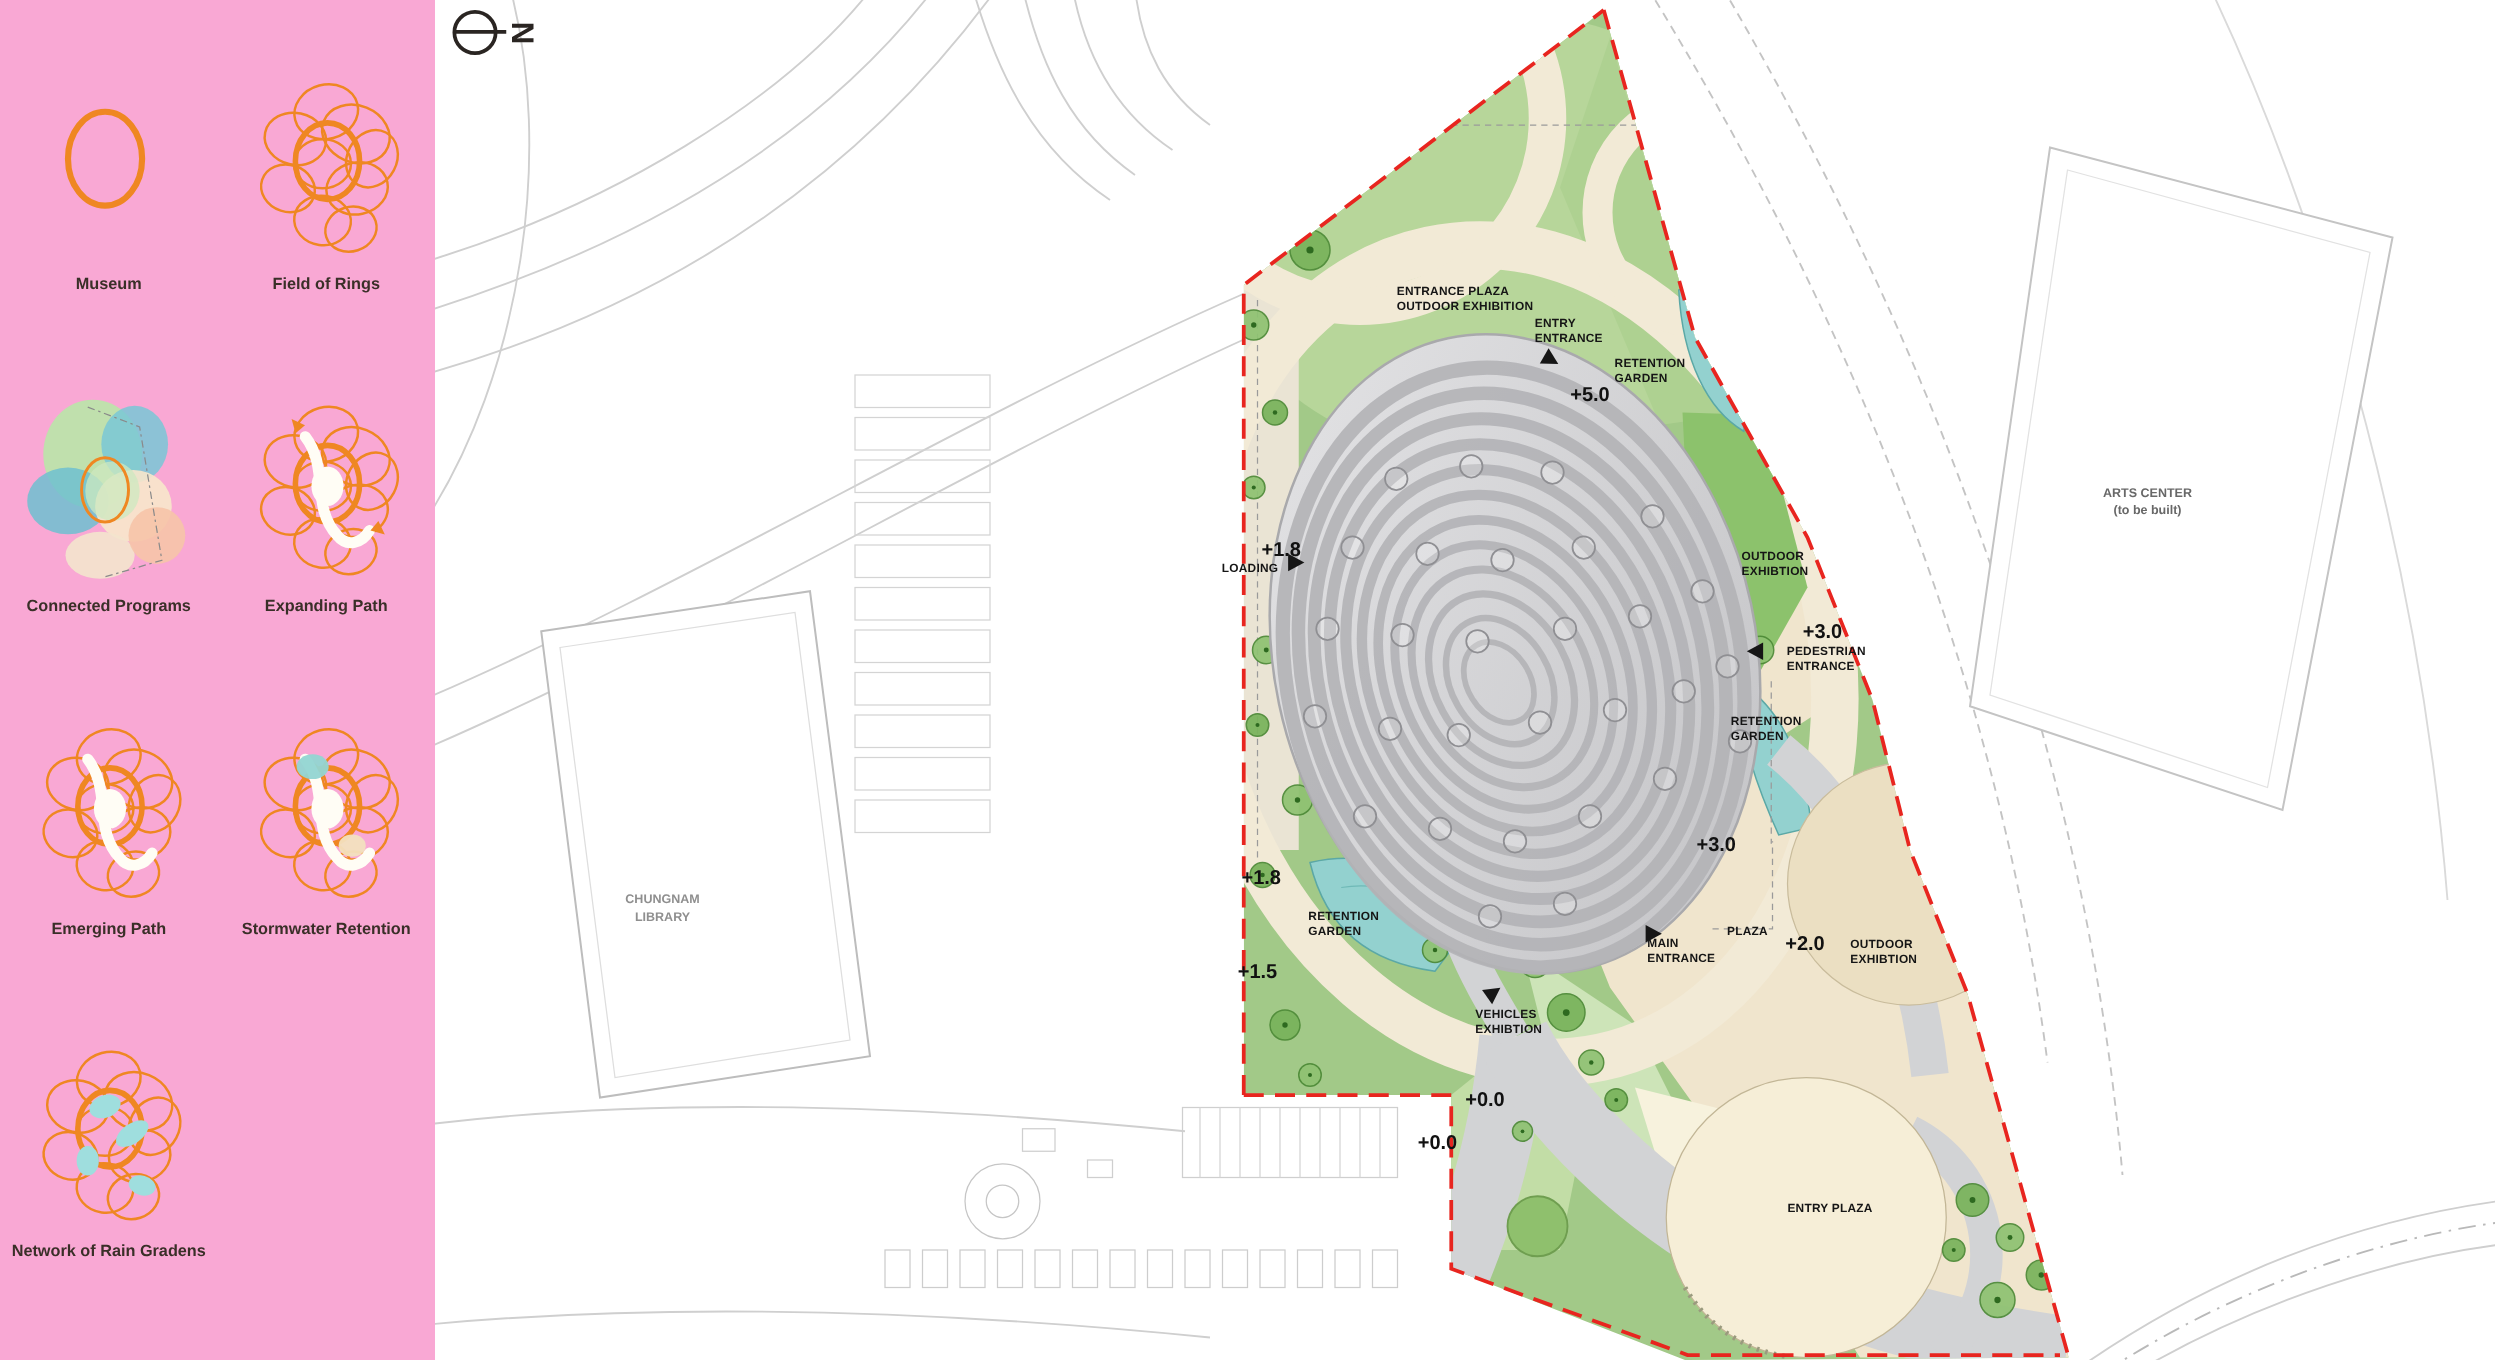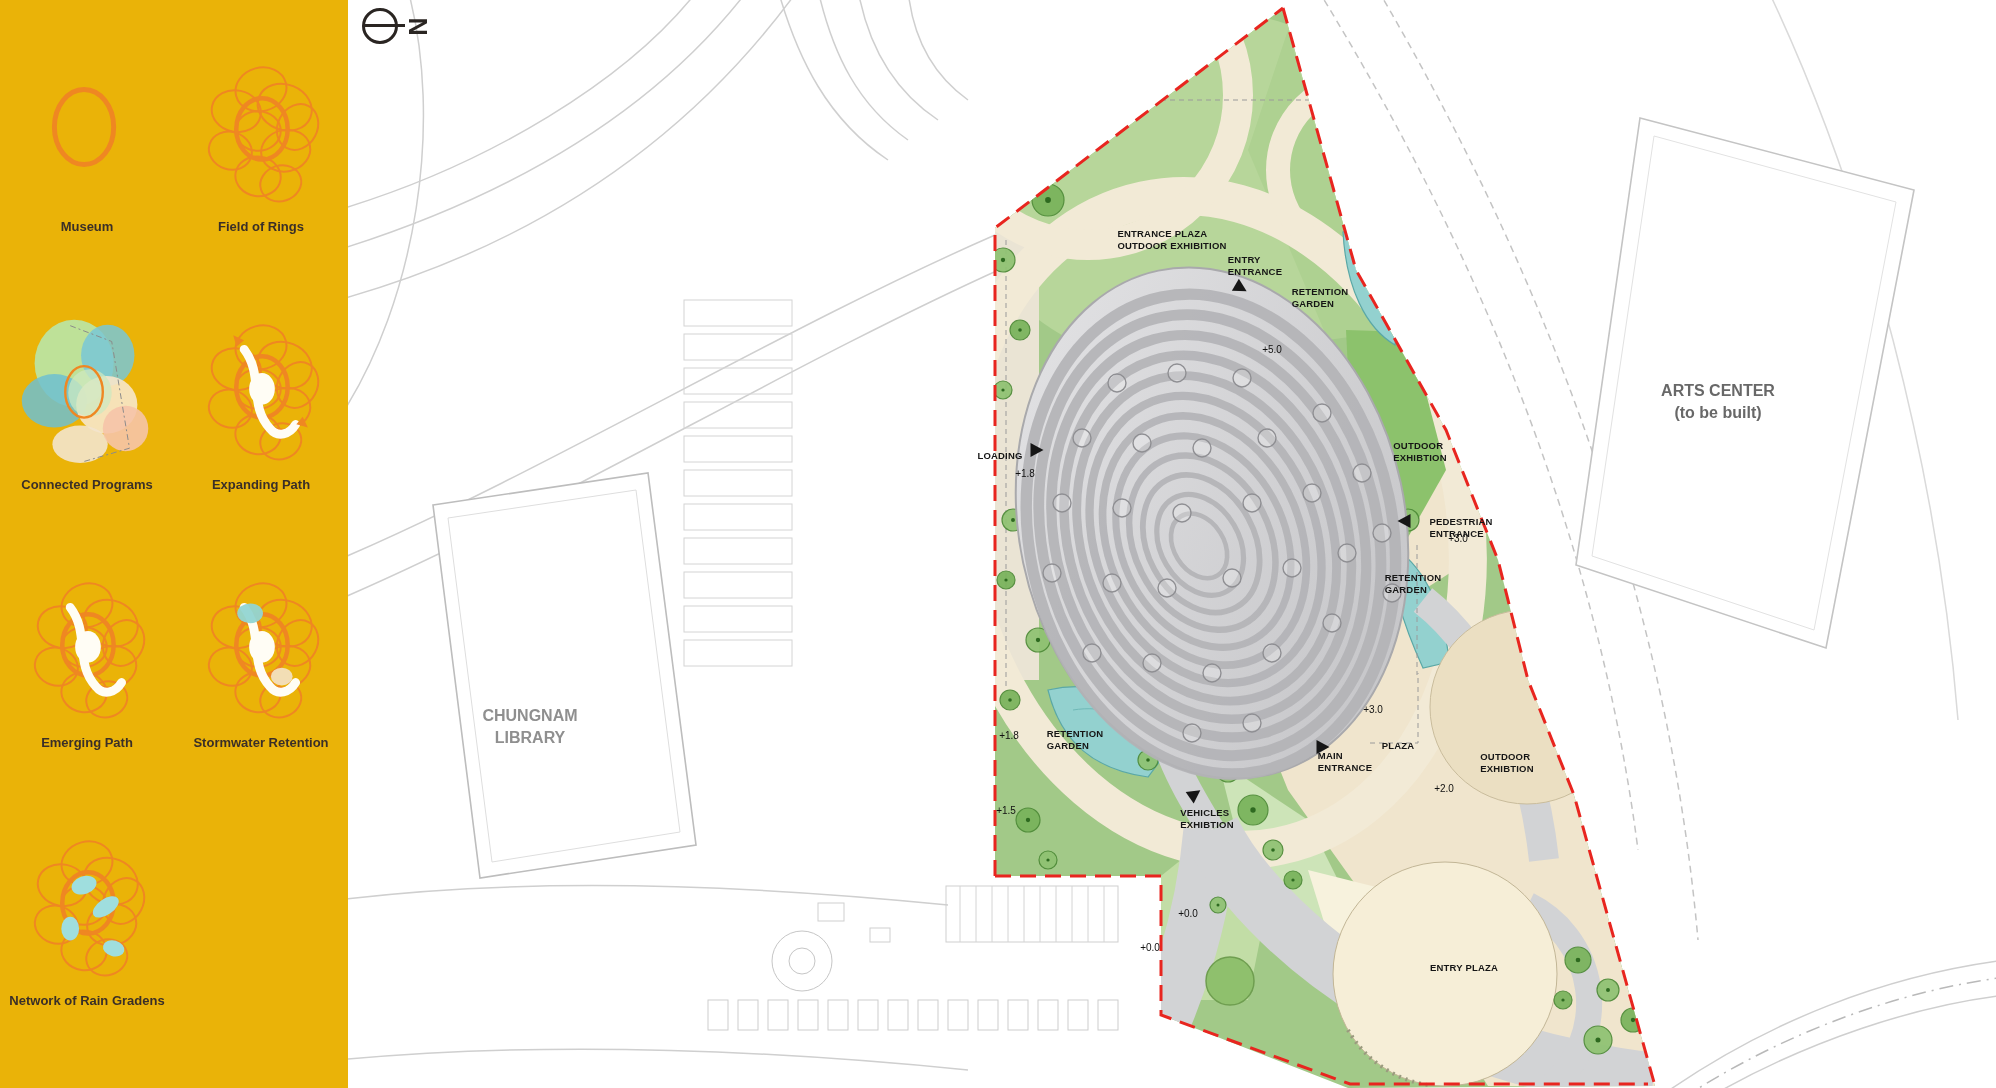--- a/index.html
+++ b/index.html
@@ -6,7 +6,7 @@
   body{width:1996px;height:1088px;overflow:hidden;position:relative;
        font-family:"Liberation Sans",sans-serif;}
   
-  #sidebar{position:absolute;left:0;top:0;width:348px;height:1088px;background:#eab308;
+  #sidebar{position:absolute;left:0;top:0;width:348px;height:1088px;background:#f9a8d4;
            display:grid;grid-template-columns:174px 174px;grid-auto-rows:258px;
            padding-top:26px;box-sizing:border-box;}
   .diag-cell{display:flex;flex-direction:column;align-items:center;}

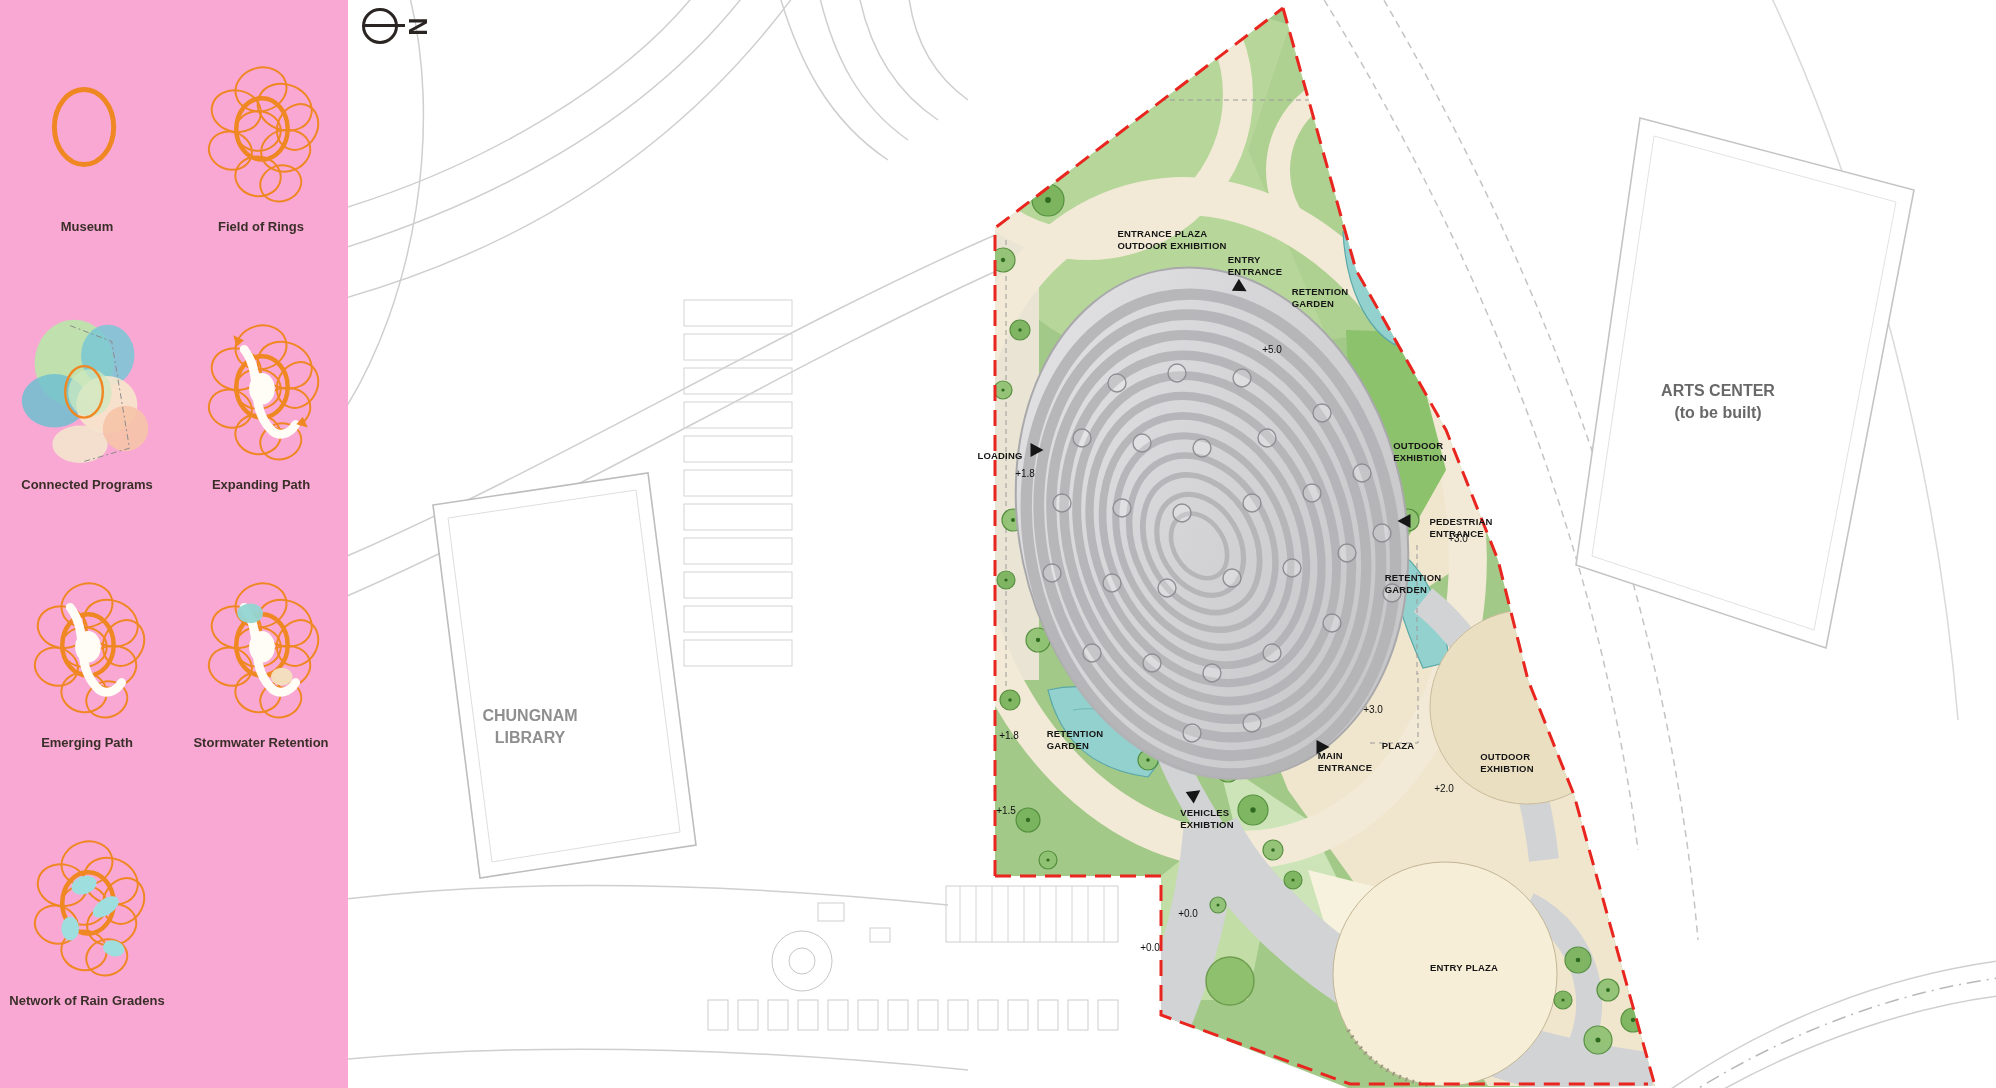--- a/index.html
+++ b/index.html
@@ -18,7 +18,7 @@
   #plan svg.base{position:absolute;left:0;top:0;}
   .plbl{position:absolute;transform:translate(-50%,-50%);font-size:9.5px;font-weight:bold;
         color:#151515;line-height:1.3;white-space:pre-line;letter-spacing:.2px;}
-  .elev{position:absolute;transform:translate(-50%,-50%);font-size:10px;font-weight:normal;color:#111;margin-top:32px;}
+  .elev{position:absolute;transform:translate(-50%,-50%);font-size:16px;font-weight:bold;color:#111;}
   .ctxlbl{position:absolute;transform:translate(-50%,-50%);font-size:16px;font-weight:bold;
           color:#8f8f8f;text-align:center;line-height:1.35;white-space:pre-line;}
   .ctxlbl.dark{color:#686868;}

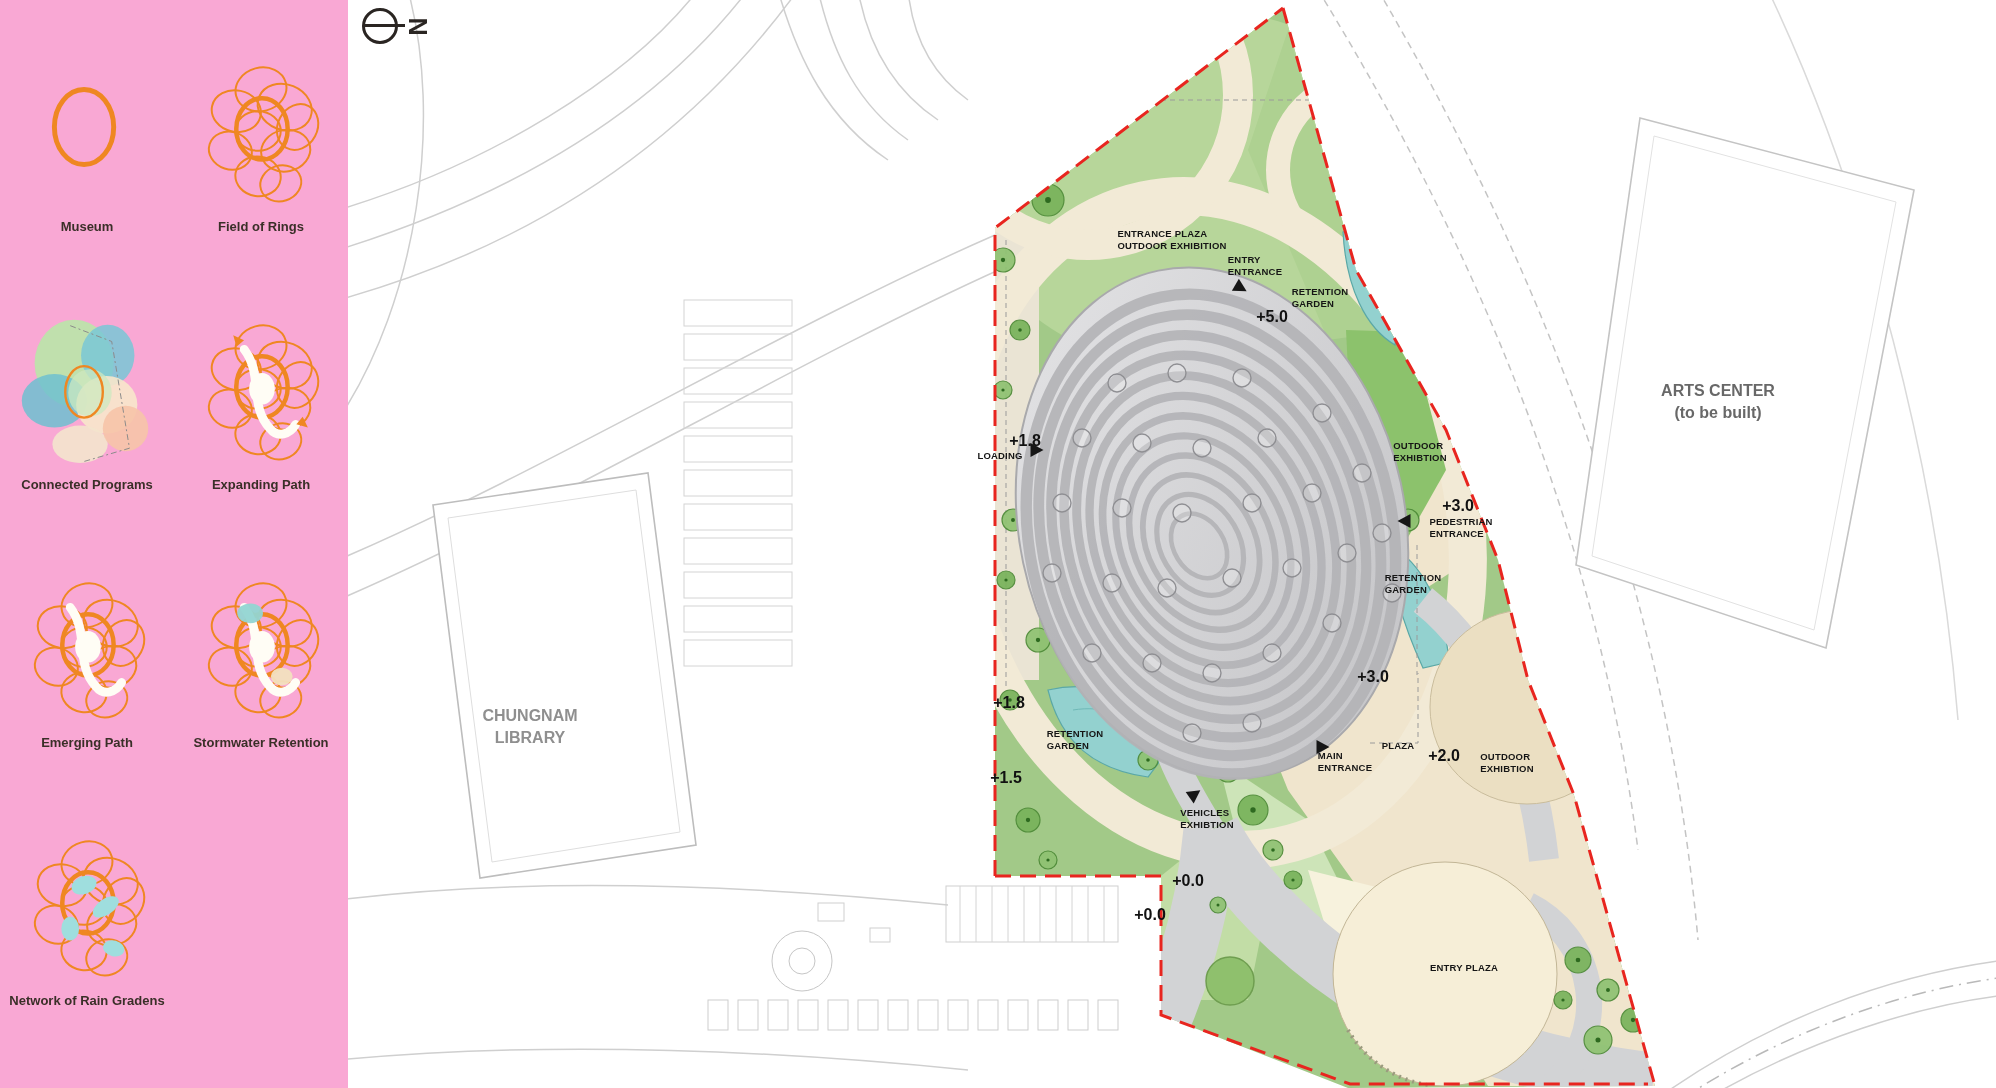--- a/index.html
+++ b/index.html
@@ -19,7 +19,7 @@
   .plbl{position:absolute;transform:translate(-50%,-50%);font-size:9.5px;font-weight:bold;
         color:#151515;line-height:1.3;white-space:pre-line;letter-spacing:.2px;}
   .elev{position:absolute;transform:translate(-50%,-50%);font-size:16px;font-weight:bold;color:#111;}
-  .ctxlbl{position:absolute;transform:translate(-50%,-50%);font-size:16px;font-weight:bold;
+  .ctxlbl{position:absolute;transform:translate(-50%,-50%);font-size:10px;font-weight:bold;
           color:#8f8f8f;text-align:center;line-height:1.35;white-space:pre-line;}
   .ctxlbl.dark{color:#686868;}
   .tri{position:absolute;width:0;height:0;border-left:13px solid #161616;

